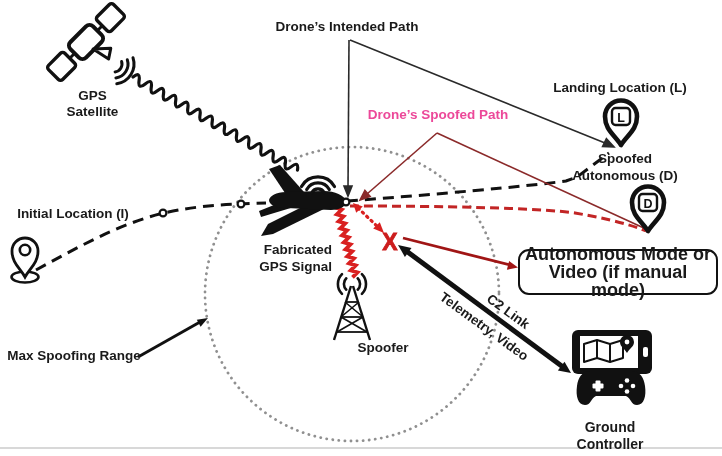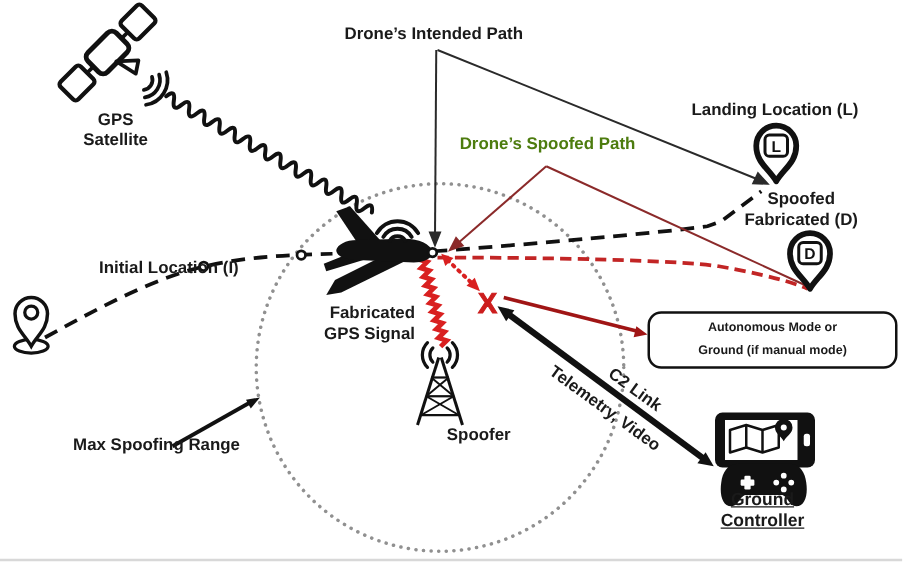--- a/index.html
+++ b/index.html
@@ -13,7 +13,7 @@
     color:#1a1a1a;text-align:center;white-space:nowrap;
   }
   .lbl.left{text-align:right;margin-left:48px;}
-  .red{color:#4d7c0f;}
+  .red{color:#ec4899;}
   .rot{transform:rotate(36deg);}
   .callout{
     position:absolute;left:518px;top:249px;width:196px;height:42px;

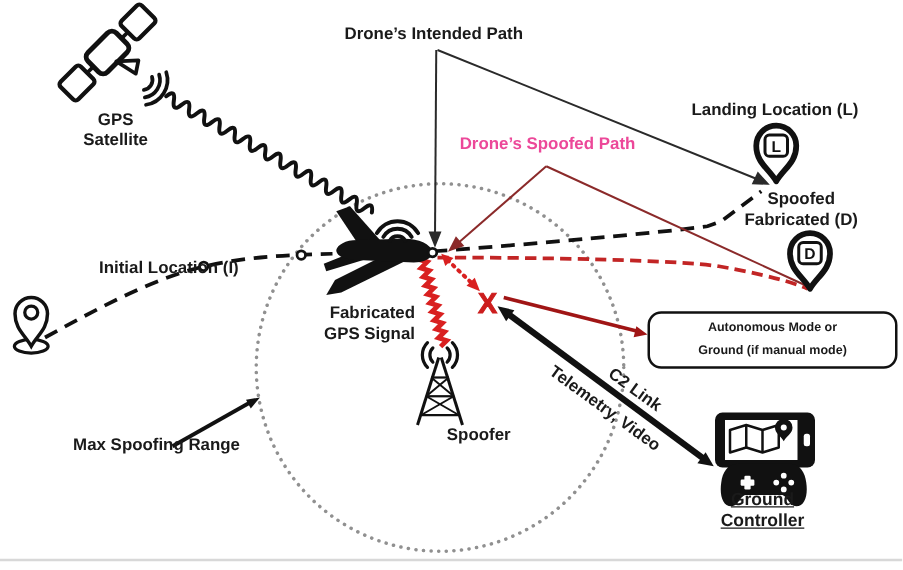--- a/index.html
+++ b/index.html
@@ -187,7 +187,7 @@
 
 <div class="lbl" style="left:542px;top:80px;width:156px;">Landing Location (L)</div>
 
-<div class="lbl" style="left:581px;top:151px;width:120px;line-height:16.5px;">
+<div class="lbl" style="left:565px;top:151px;width:120px;line-height:16.5px;">
   <div>Spoofed</div>
   <div>Fabricated (D)</div>
 </div>

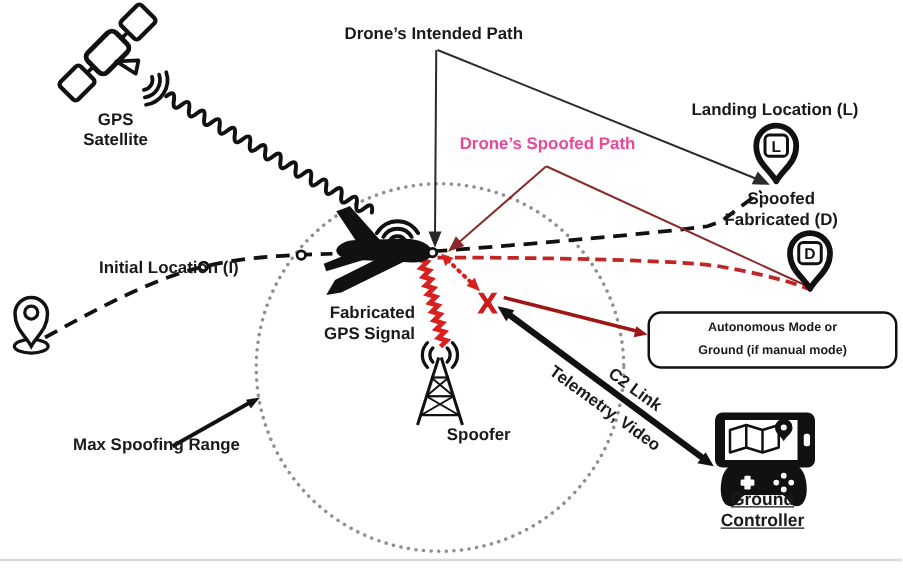--- a/index.html
+++ b/index.html
@@ -189,7 +189,7 @@
 
 <div class="lbl" style="left:565px;top:151px;width:120px;line-height:16.5px;">
   <div>Spoofed</div>
-  <div>Fabricated (D)</div>
+  <div>Autonomous (D)</div>
 </div>
 
 <div class="lbl left" style="left:3px;top:206px;width:140px;">Initial Location (I)</div>

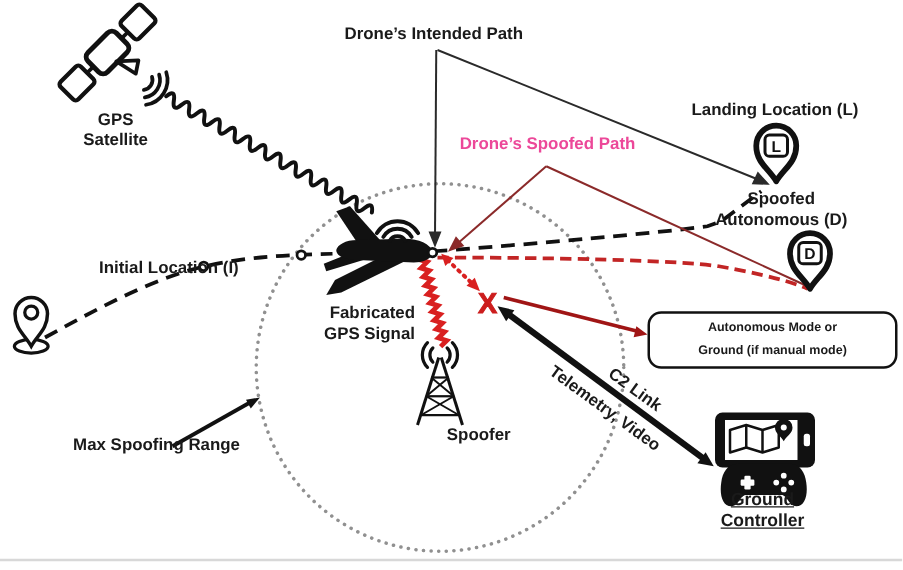--- a/index.html
+++ b/index.html
@@ -12,7 +12,7 @@
     position:absolute;font-weight:bold;font-size:13.5px;line-height:15.5px;
     color:#1a1a1a;text-align:center;white-space:nowrap;
   }
-  .lbl.left{text-align:right;margin-left:48px;}
+  .lbl.left{text-align:center;}
   .red{color:#ec4899;}
   .rot{transform:rotate(36deg);}
   .callout{

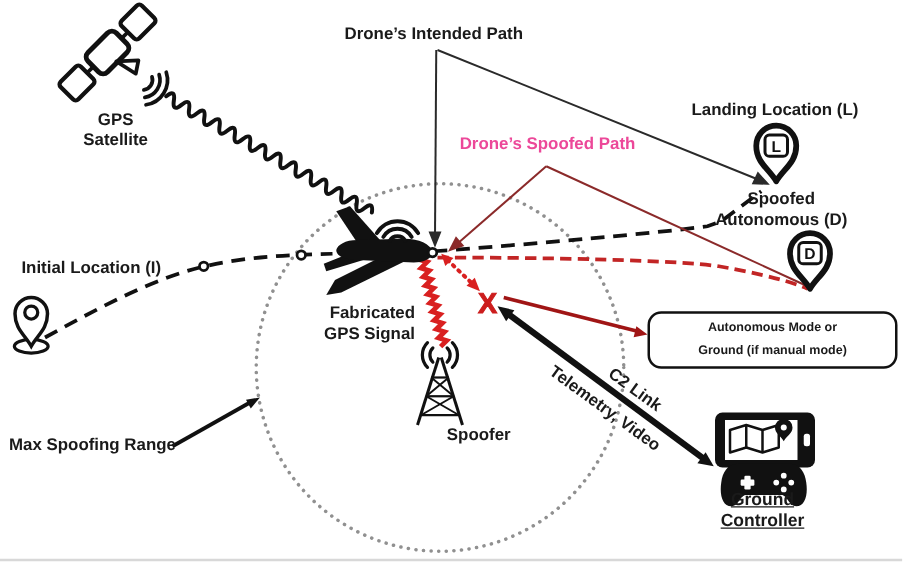--- a/index.html
+++ b/index.html
@@ -19,7 +19,7 @@
     position:absolute;left:518px;top:249px;width:196px;height:42px;
     border:2.5px solid #111;border-radius:11px;background:#fff;
     display:flex;flex-direction:column;justify-content:center;
-    font-weight:bold;font-size:10px;line-height:18px;text-align:center;color:#1a1a1a;
+    font-weight:bold;font-size:18px;line-height:18px;text-align:center;color:#1a1a1a;
   }
   svg text{font-family:"Liberation Sans",sans-serif;font-weight:bold;}
 </style>

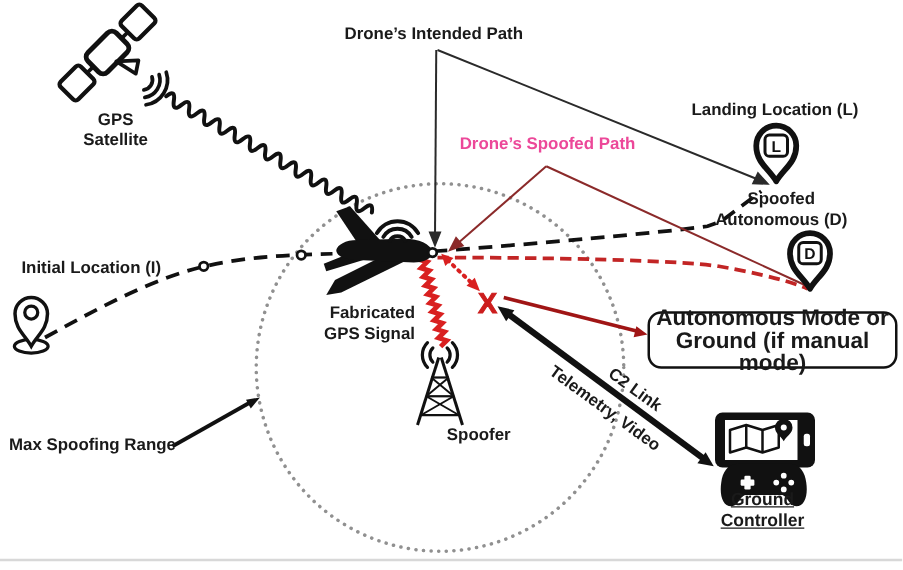--- a/index.html
+++ b/index.html
@@ -205,7 +205,7 @@
 
 <div class="callout">
   <div>Autonomous Mode or</div>
-  <div>Ground (if manual mode)</div>
+  <div>Video (if manual mode)</div>
 </div>
 
 <div class="lbl rot" style="left:478px;top:304px;width:60px;">C2 Link</div>

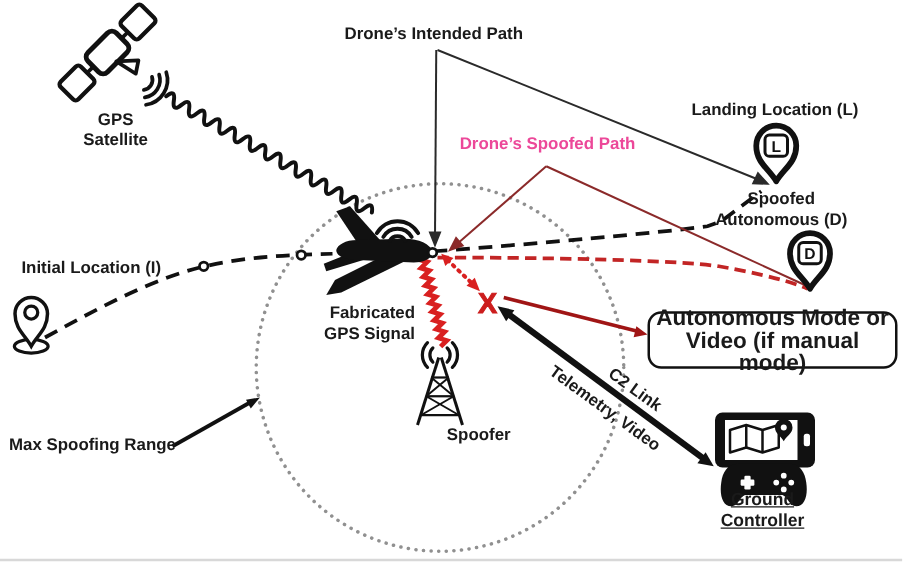--- a/index.html
+++ b/index.html
@@ -212,7 +212,7 @@
 
 <div class="lbl rot" style="left:428px;top:319px;width:112px;">Telemetry, Video</div>
 
-<div class="lbl" style="left:560px;top:391px;width:100px;line-height:17px;font-size:14px;text-decoration:underline;">
+<div class="lbl" style="left:560px;top:419px;width:100px;line-height:17px;font-size:14px;">
   <div>Ground</div>
   <div>Controller</div>
 </div>

